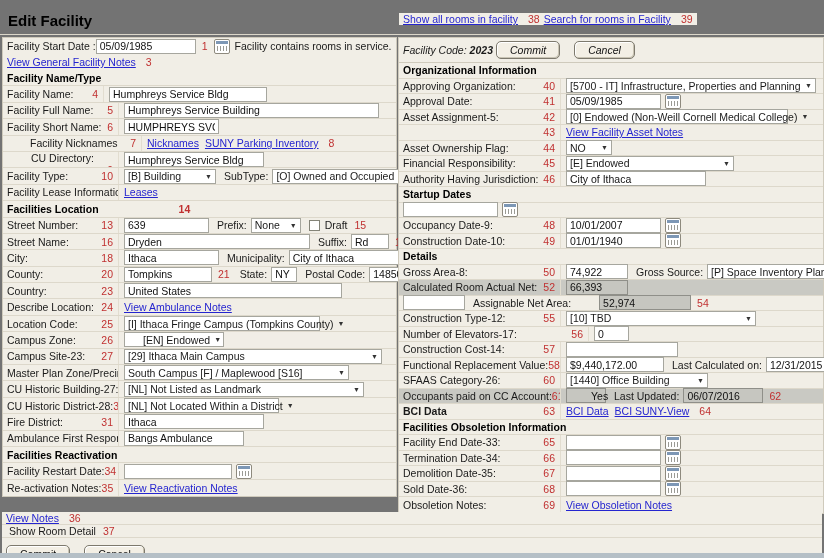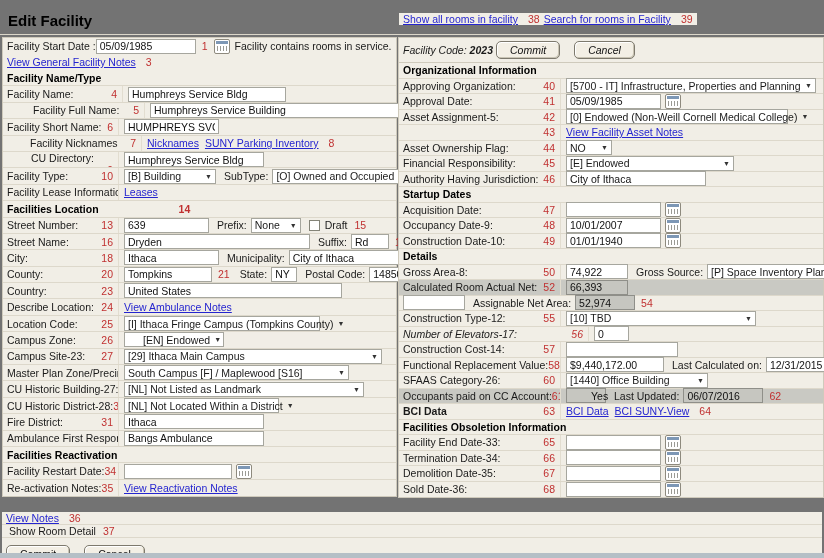--- a/index.html
+++ b/index.html
@@ -80,7 +80,7 @@
         <span class="hdr">Facility Name/Type</span>
       </div>
       <div class="row">
-        <div class="lw" style="width: 116px;">
+        <div class="lw" style="width: 97px;">
           <span class="lbl">Facility Name:</span>
           <span class="num">4</span>
         </div>

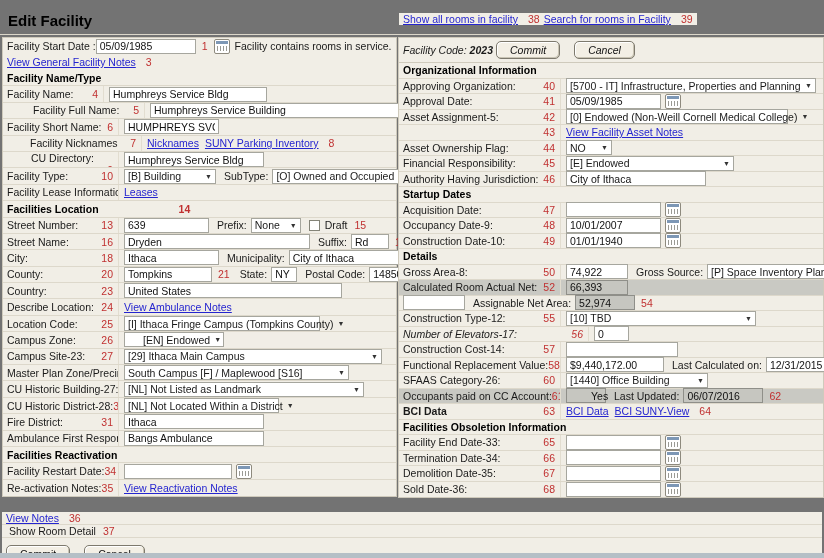--- a/index.html
+++ b/index.html
@@ -87,7 +87,7 @@
         <input type="text" class="in" value="Humphreys Service Bldg" style="width: 158px;">
       </div>
       <div class="row">
-        <div class="lw" style="width: 112px; margin-left: 26px;">
+        <div class="lw" style="width: 112px;">
           <span class="lbl">Facility Full Name:</span>
           <span class="num">5</span>
         </div>

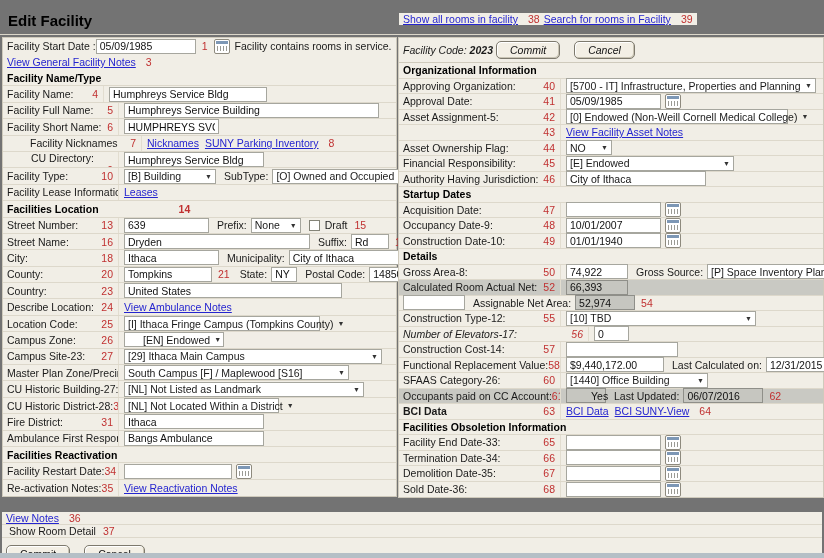--- a/index.html
+++ b/index.html
@@ -373,10 +373,6 @@
         <span class="hdr">Startup Dates</span>
       </div>
       <div class="row">
-        <div class="lw" style="width: 158px;">
-          <span class="lbl">Acquisition Date:</span>
-          <span class="num">47</span>
-        </div>
         <input type="text" class="in" style="width: 95px;">
         <span class="cal"></span>
       </div>

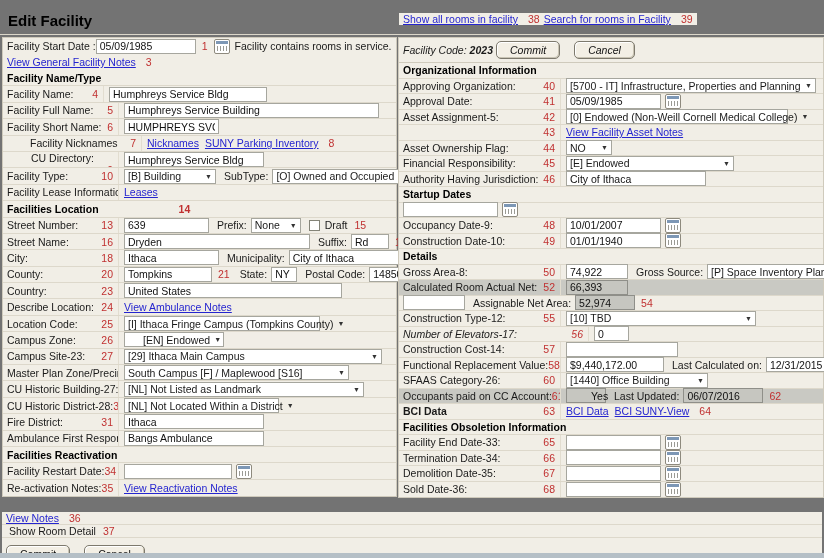--- a/index.html
+++ b/index.html
@@ -416,7 +416,7 @@
       <div class="row">
         <input type="text" class="in" style="width: 62px;">
         <span class="mlbl">Assignable Net Area:</span>
-        <span class="in ro" style="width: 60px;">52,974</span>
+        <span class="in ro" style="width: 92px; margin-left: 24px;">52,974</span>
         <span class="num">54</span>
       </div>
       <div class="row">

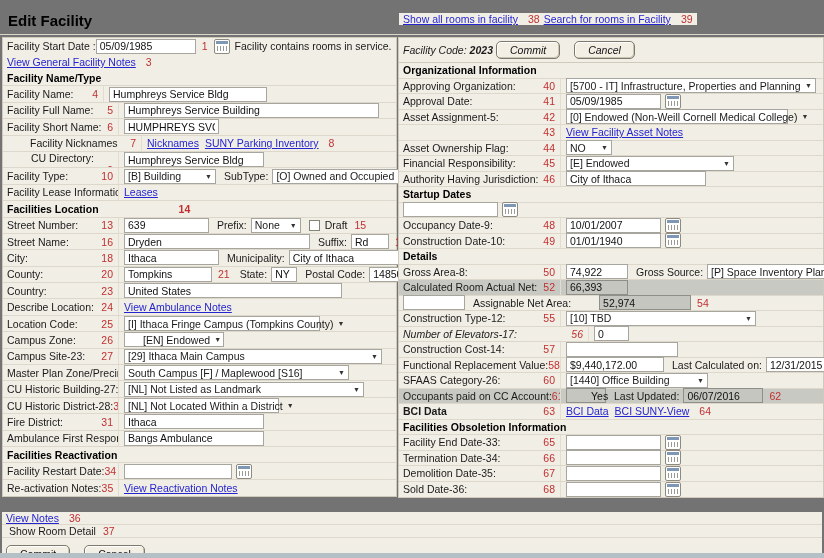--- a/index.html
+++ b/index.html
@@ -430,7 +430,7 @@
         </div>
       </div>
       <div class="row">
-        <div class="lw" style="width: 186px; font-style: italic;">
+        <div class="lw" style="width: 186px;">
           <span class="lbl">Number of Elevators-17:</span>
           <span class="num">56</span>
         </div>

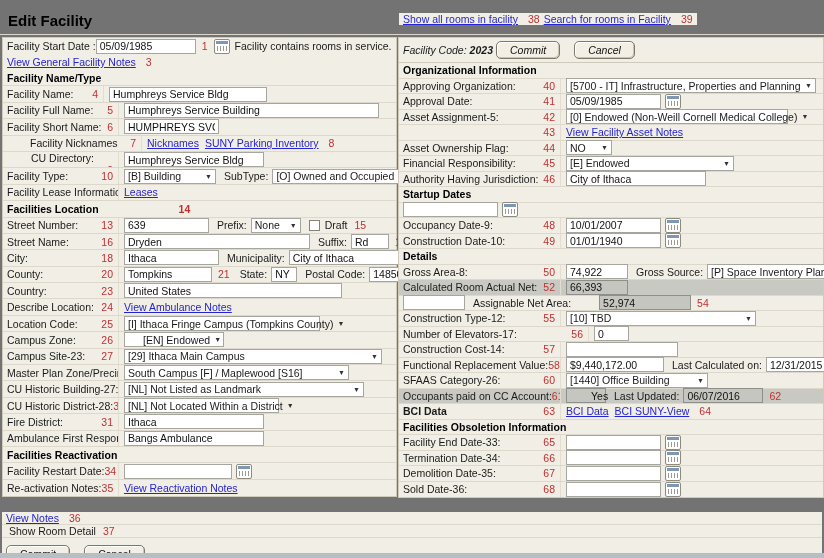--- a/index.html
+++ b/index.html
@@ -274,7 +274,7 @@
         <div class="lw" style="width: 112px;">
           <span class="lbl">Ambulance First Response</span>
         </div>
-        <input type="text" class="in" value="Bangs Ambulance" style="width: 140px;">
+        <input type="text" class="in" value="Bangs Ambulance" style="width: 120px;">
       </div>
       <div class="row hrow">
         <span class="hdr">Facilities Reactivation</span>

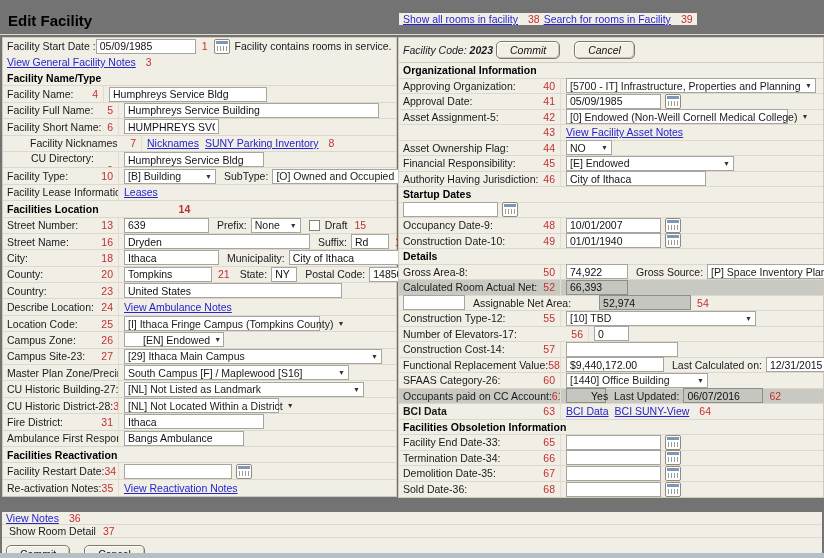--- a/index.html
+++ b/index.html
@@ -516,6 +516,13 @@
         <input type="text" class="in" style="width: 95px;">
         <span class="cal"></span>
       </div>
+      <div class="row">
+        <div class="lw" style="width: 158px;">
+          <span class="lbl">Obsoletion Notes:</span>
+          <span class="num">69</span>
+        </div>
+        <span class="lnk">View Obsoletion Notes</span>
+      </div>
     </div>
   <div id="bottom-rows">
       <div class="row">

